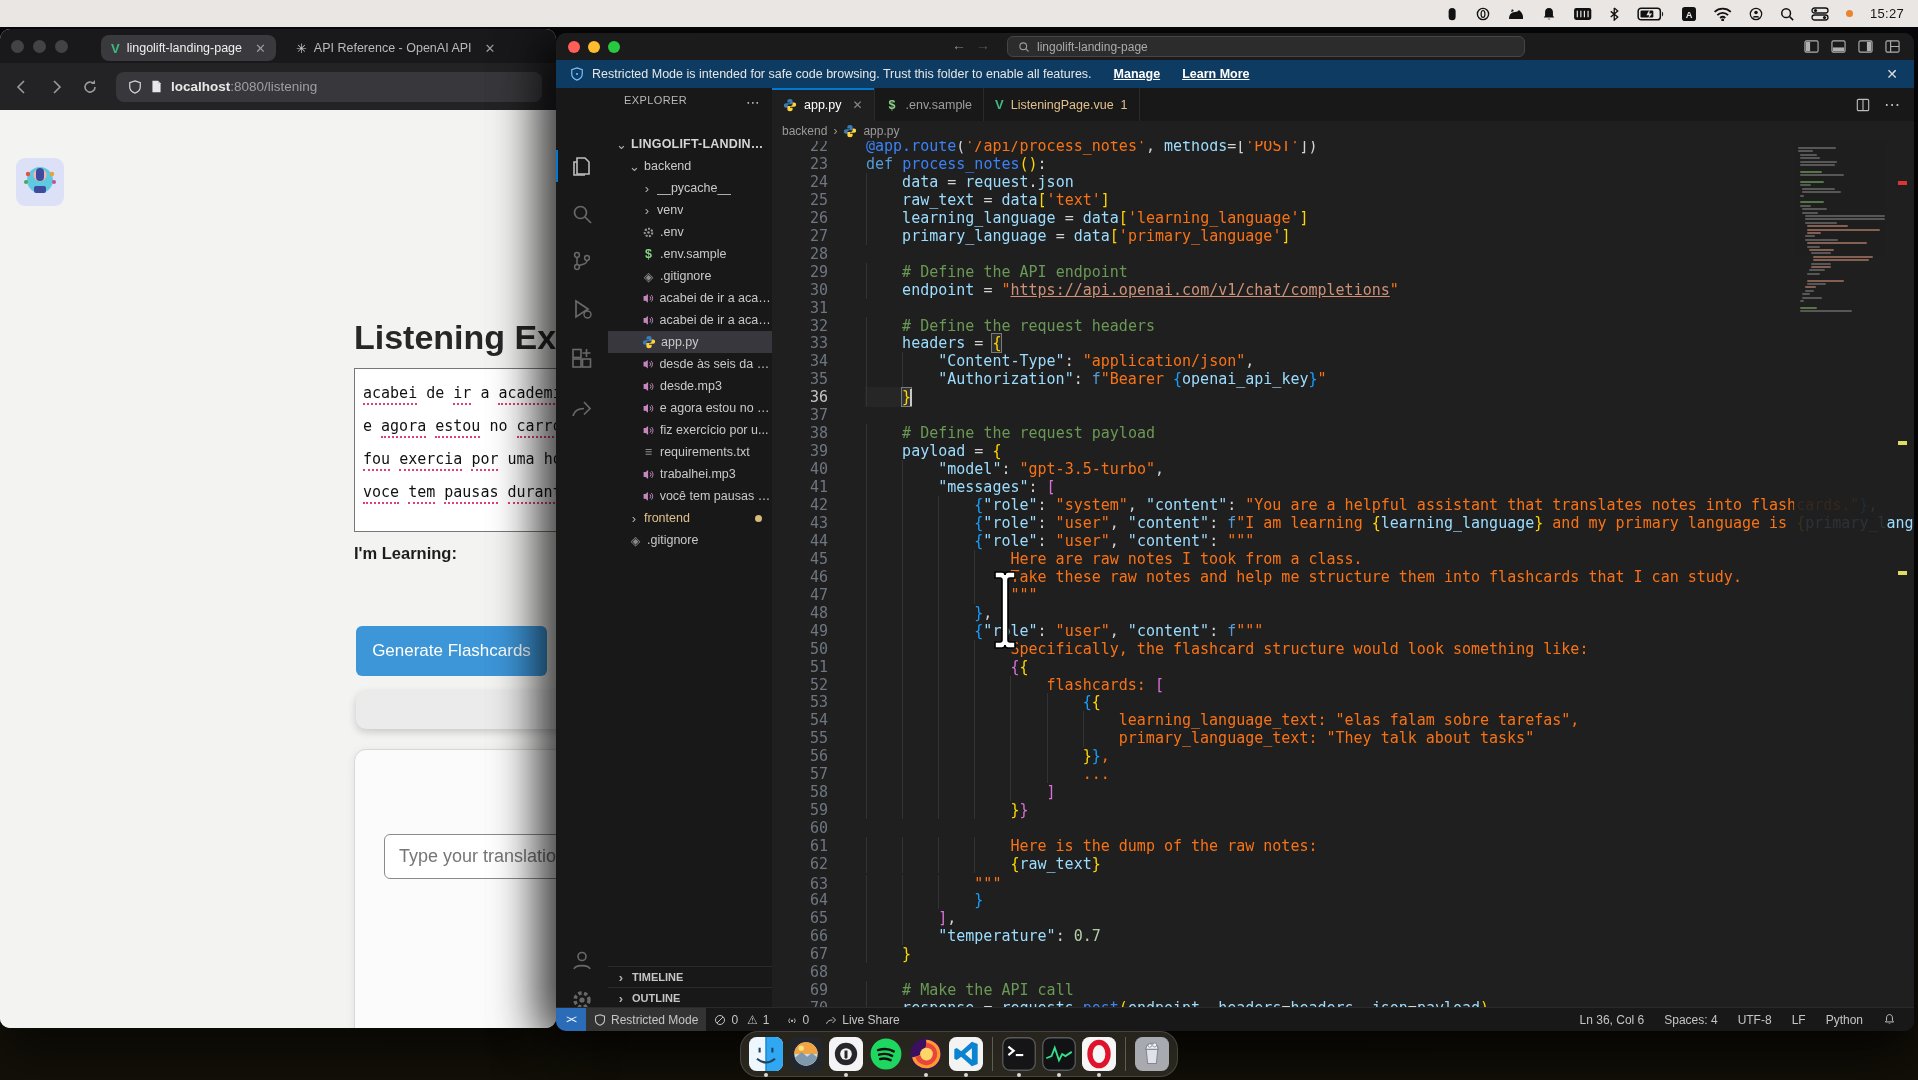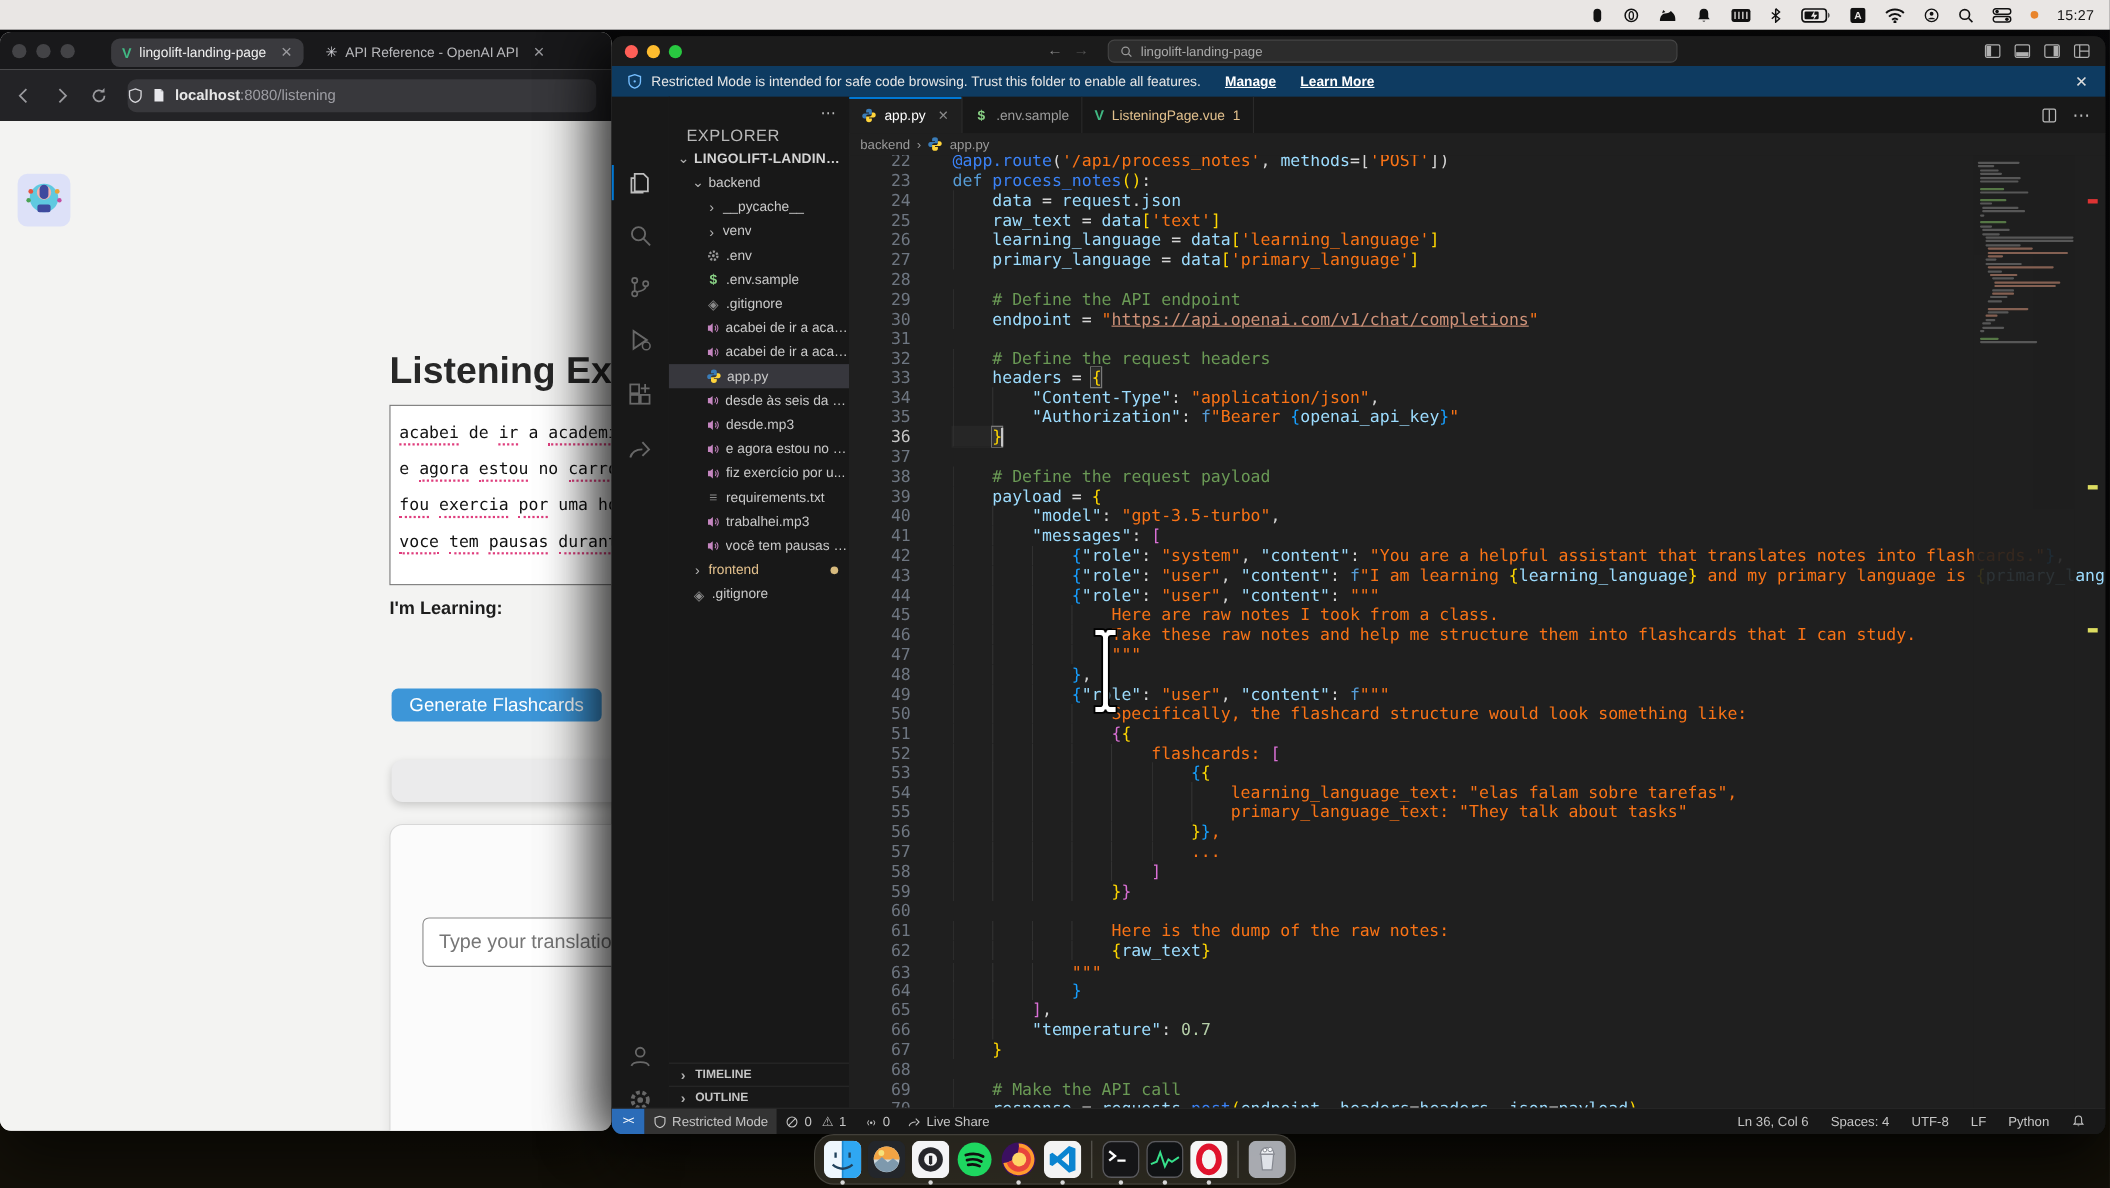--- a/index.html
+++ b/index.html
@@ -31,7 +31,7 @@
   #b-toolbar{height:47px;background:#232326;display:flex;align-items:center;gap:18px;padding:0 14px}
   .nav-ico svg{height:16px}
   #urlbar{flex:1;height:30px;background:#38383c;border-radius:8px;display:flex;align-items:center;gap:8px;
-    padding:0 0;font-size:13.5px;color:#e8e8e8}
+    padding:0 12px;font-size:13.5px;color:#e8e8e8}
   #urlbar .host{font-weight:bold}
   #urlbar .rest{color:#9e9ea4}
   #b-content{position:absolute;left:0;top:81px;right:0;bottom:0;background:#f3f3f2;overflow:hidden}

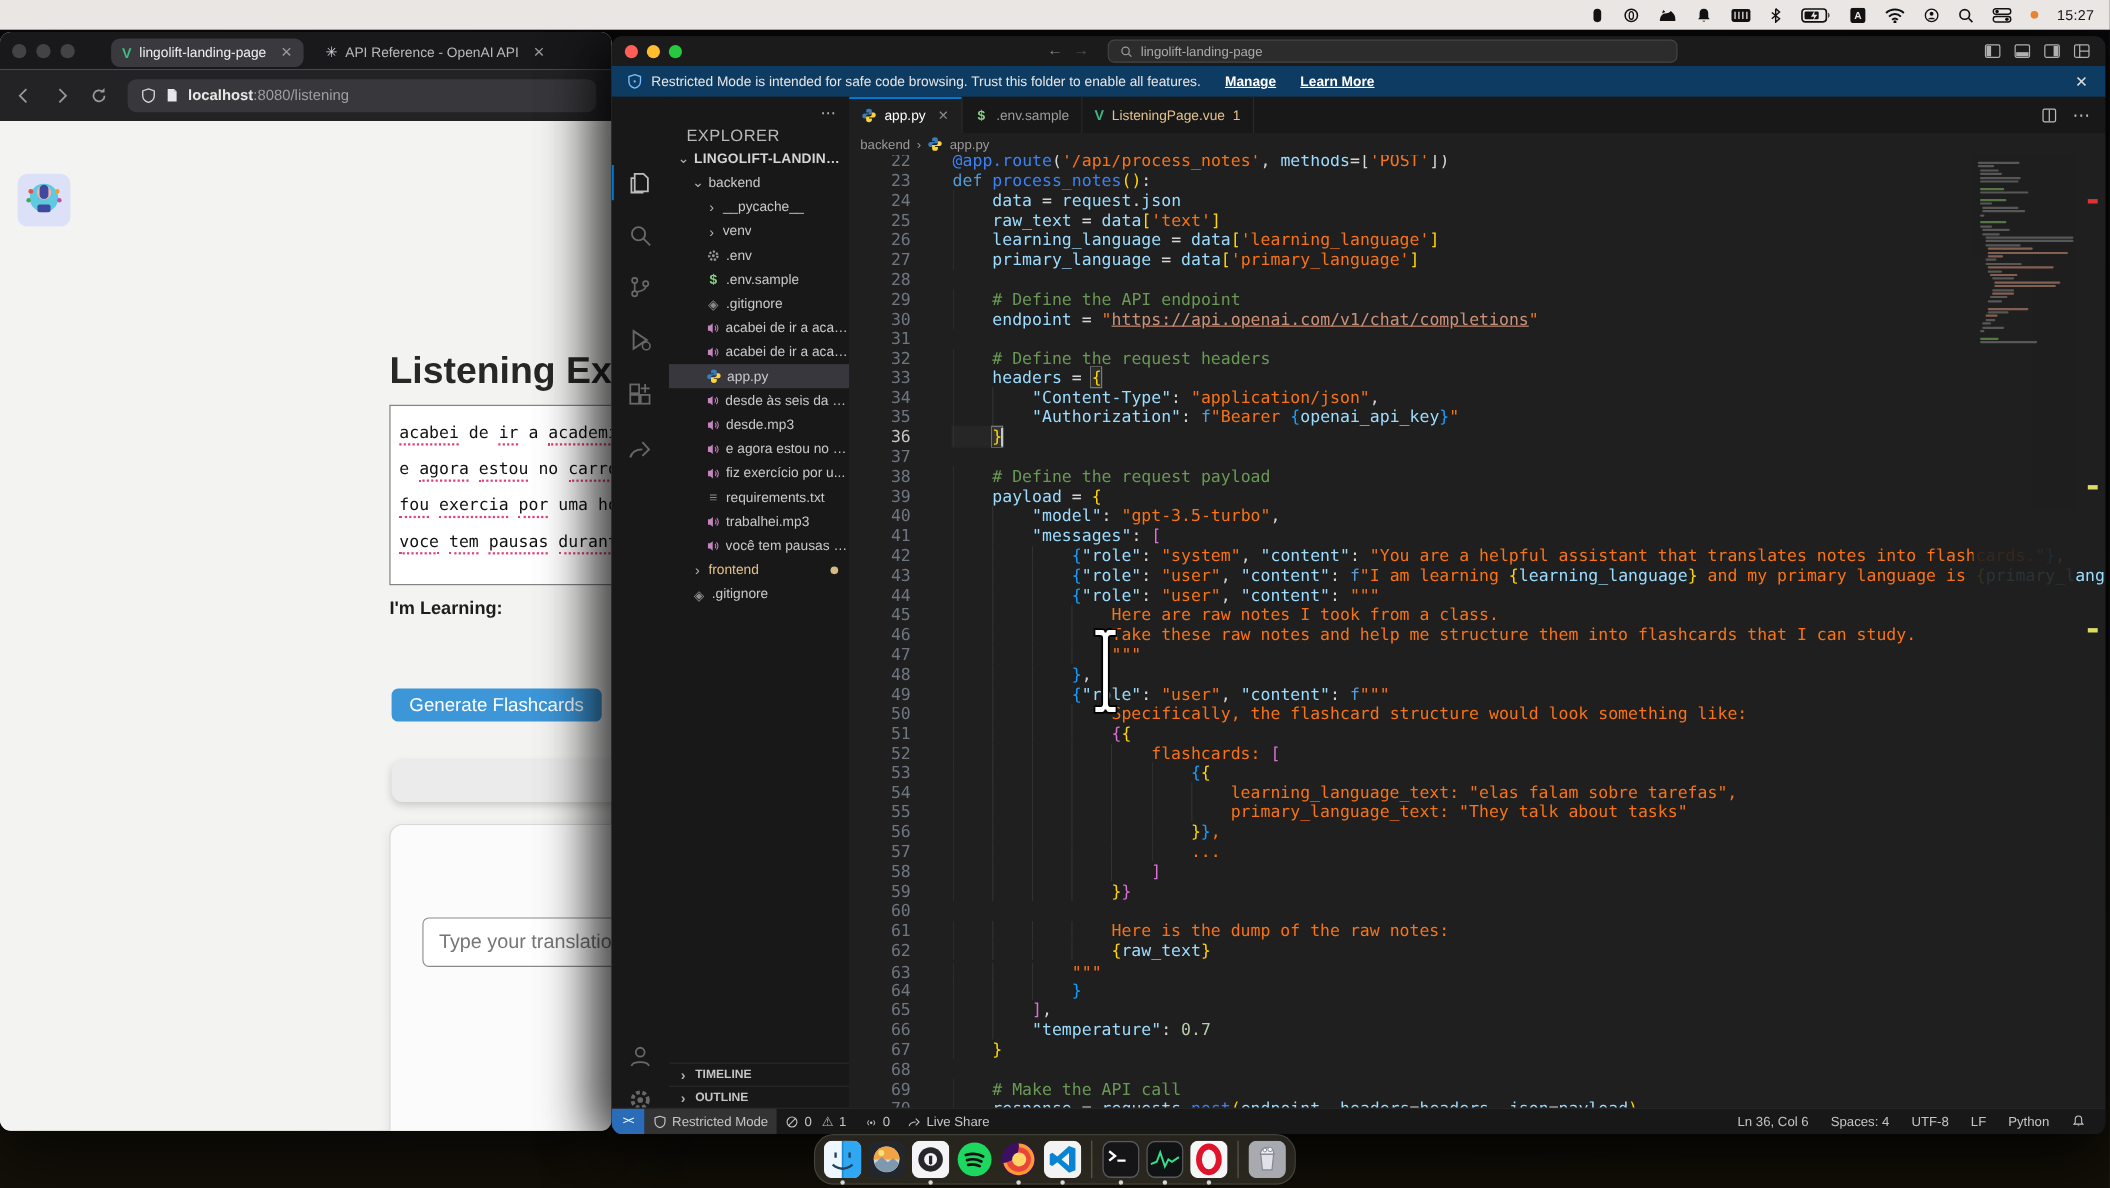--- a/index.html
+++ b/index.html
@@ -74,7 +74,7 @@
   
   #explorer{position:absolute;left:52px;top:55px;width:164px;bottom:23px;background:#181818;border-right:1px solid #2a2a2a;
     font-size:12.5px;overflow:hidden}
-  #exp-head{position:absolute;left:16px;top:27px;font-size:15px;letter-spacing:.4px;color:#b8b8b8}
+  #exp-head{position:absolute;left:16px;top:6px;font-size:11px;letter-spacing:.4px;color:#b8b8b8}
   #exp-dots{position:absolute;right:12px;top:6px;color:#bbb;font-size:14px}
   .tree-row{position:absolute;left:0;width:164px;height:22px;display:flex;align-items:center;gap:5px;
     color:#c9c9c9;white-space:nowrap;overflow:hidden}

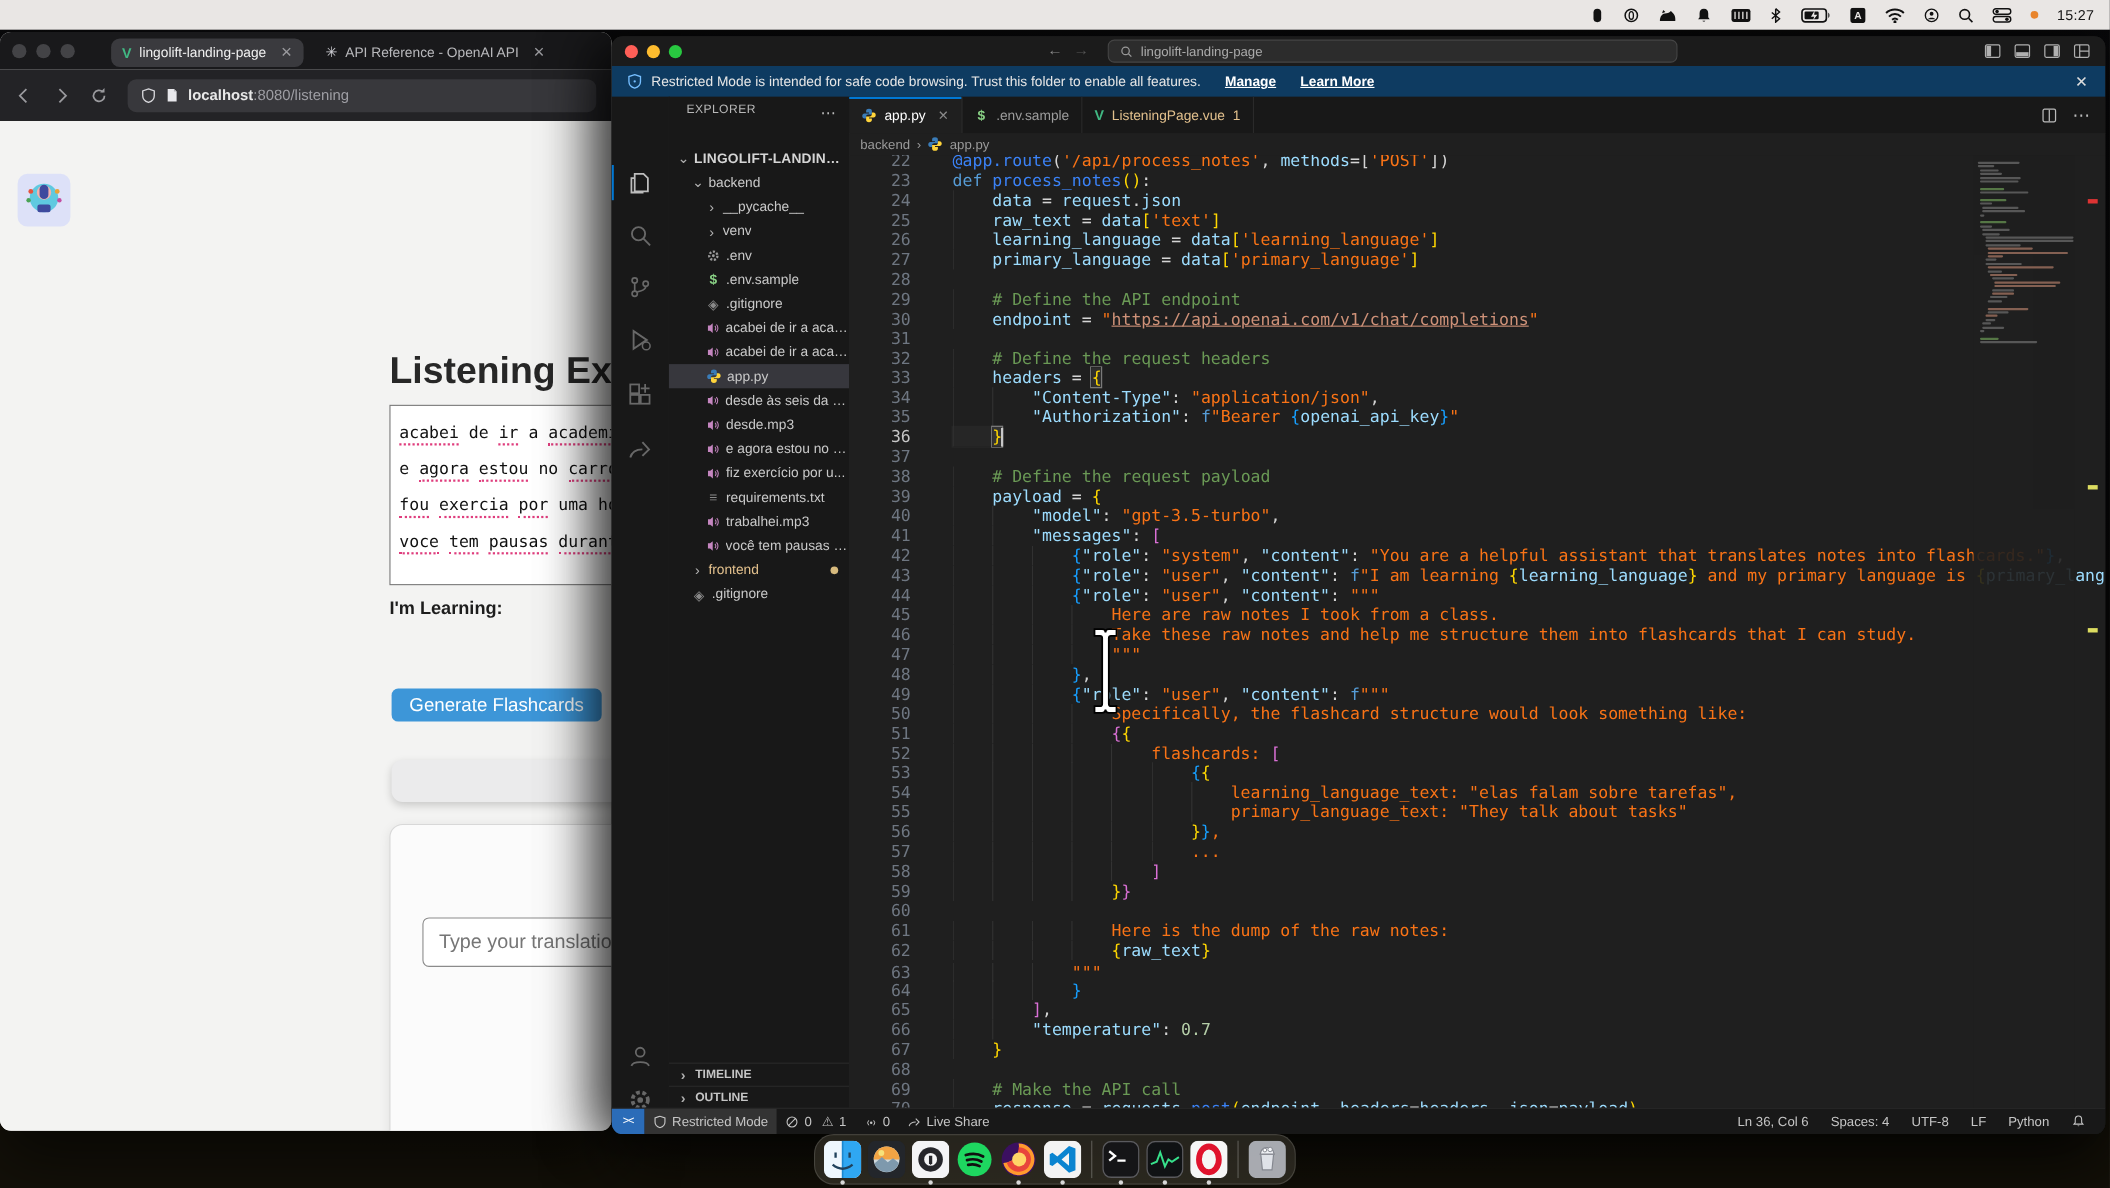--- a/index.html
+++ b/index.html
@@ -44,7 +44,7 @@
   #learn-label{position:absolute;left:354px;top:434px;font-size:16.5px;font-weight:bold;color:#1d1d1d}
   #lang-select{position:absolute;left:354px;top:459px;width:340px;height:42px;background:#fff;border:1px solid #8b8b8b;
     border-radius:6px;font-size:20px;color:#111;display:flex;align-items:center;padding-left:14px;box-sizing:border-box}
-  #gen-btn{position:absolute;left:356px;top:516px;width:191px;height:30px;background:#3d96d8;border:none;border-radius:6px;
+  #gen-btn{position:absolute;left:356px;top:516px;width:191px;height:50px;background:#3d96d8;border:none;border-radius:6px;
     color:#fff;font-size:17px;font-family:inherit;display:flex;align-items:center;justify-content:center}
   #player-card{position:absolute;left:356px;top:581px;width:300px;height:38px;background:#ebebec;border-radius:10px;
     box-shadow:0 3px 8px rgba(0,0,0,.18)}

